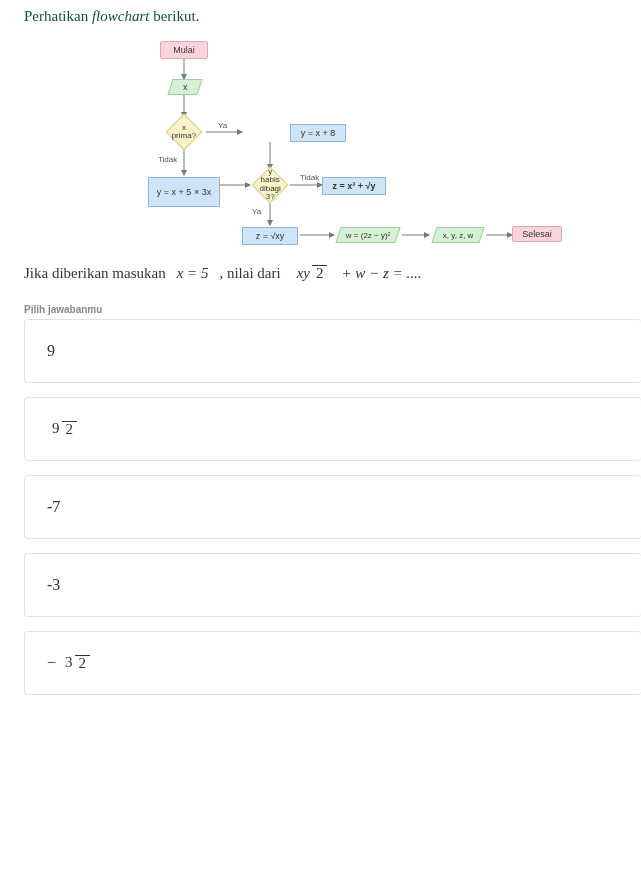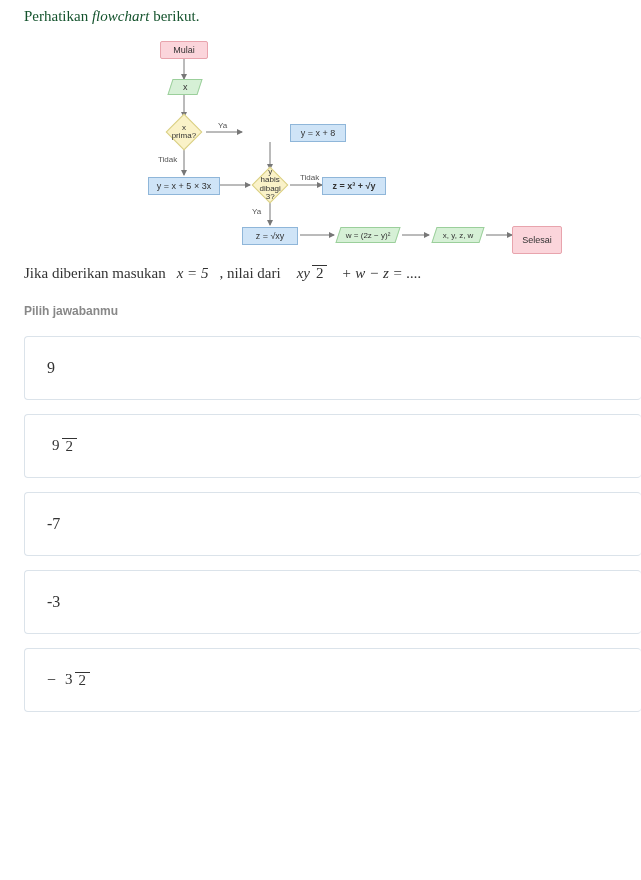--- a/index.html
+++ b/index.html
@@ -155,7 +155,7 @@
   <div class="node process" style="left:118px;top:87px;width:56px;height:18px;margin-left:48px;">
       <span>y = x + 8</span>
     </div>
-  <div class="node process" style="left:24px;top:140px;width:72px;height:18px;">
+  <div class="node process" style="left:24px;top:140px;width:72px;height:30px;">
       <span>y = x + 5 × 3x</span>
     </div>
   <div class="node process" style="left:198px;top:140px;width:64px;height:18px;font-weight:bold;">

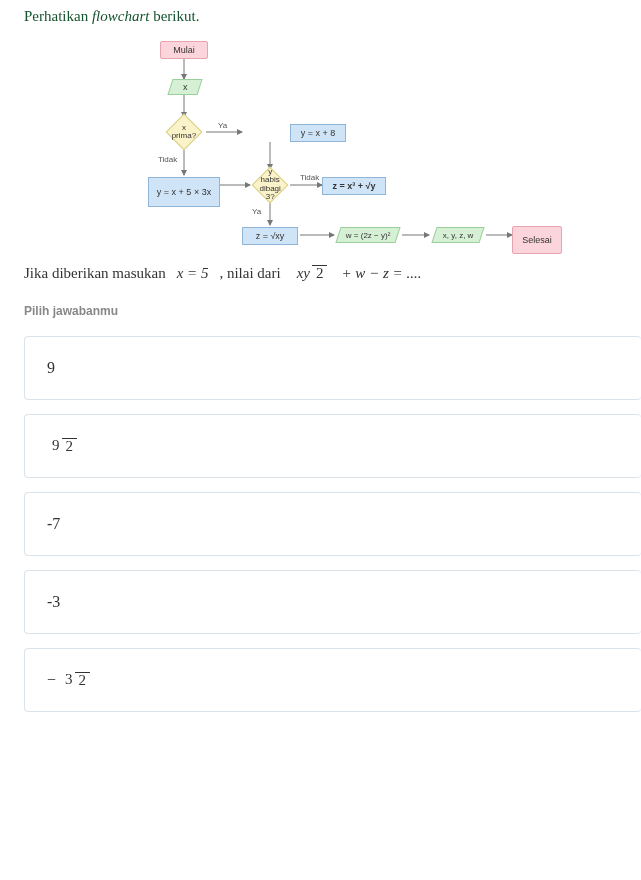--- a/index.html
+++ b/index.html
@@ -130,7 +130,7 @@
   <div class="node terminal" style="left:36px;top:4px;width:48px;height:18px;">
       <span>Mulai</span>
     </div>
-  <div class="node terminal" style="left:388px;top:189px;width:50px;height:28px;">
+  <div class="node terminal" style="left:388px;top:189px;width:50px;height:16px;">
       <span>Selesai</span>
     </div>
 

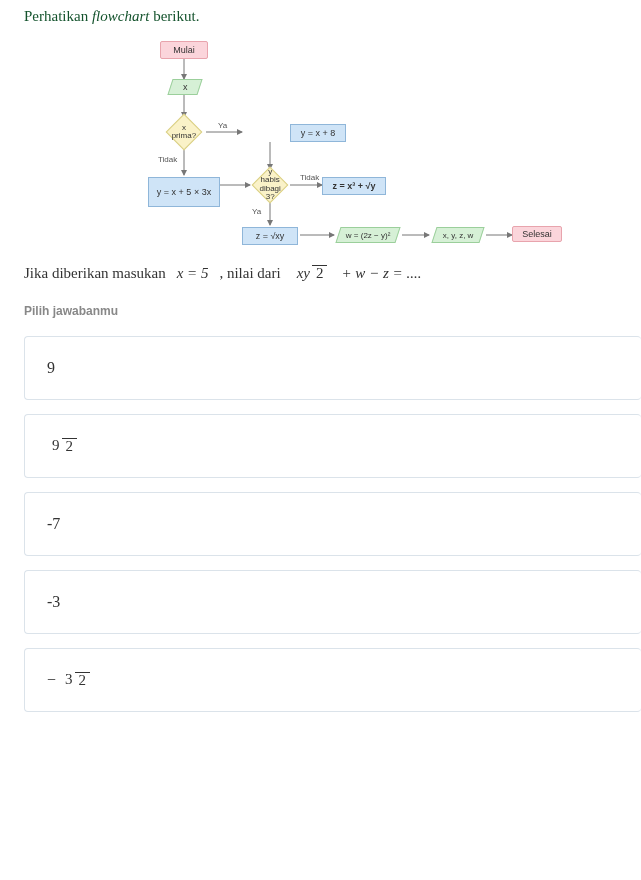--- a/index.html
+++ b/index.html
@@ -64,10 +64,10 @@
   
   .answers-header {
     font-family: -apple-system, BlinkMacSystemFont, Arial, sans-serif;
-    font-size: 12px;
+    font-size: 10px;
     color: #888;
     font-weight: 600;
-    margin-bottom: 18px;
+    margin-bottom: 4px;
   }
 
   .answer {

